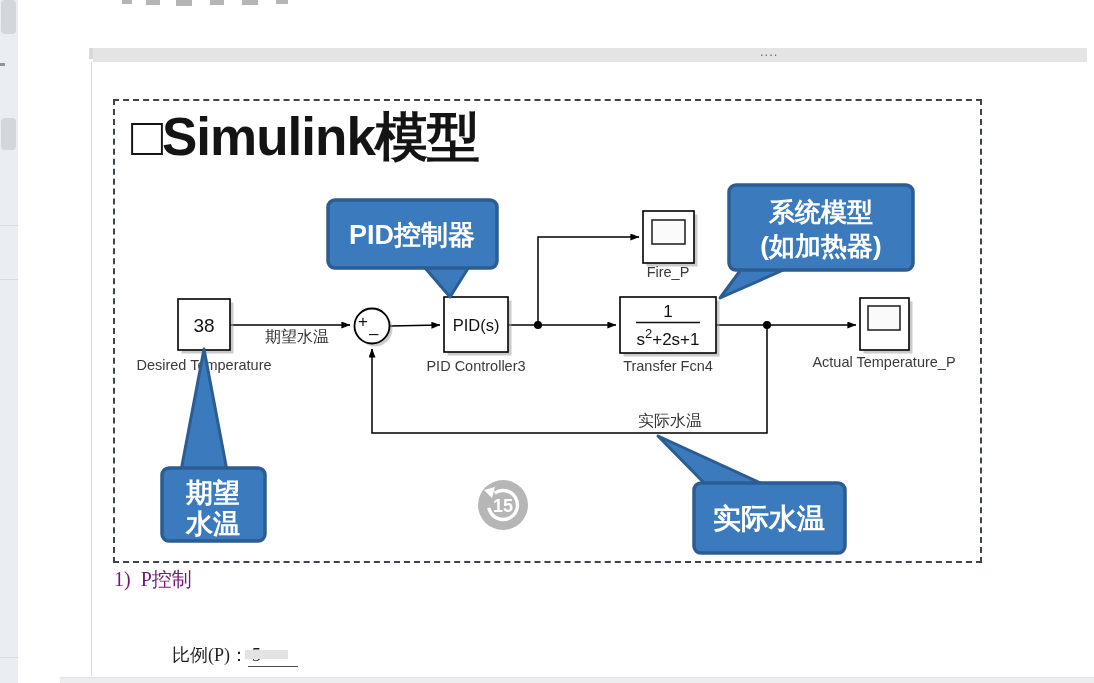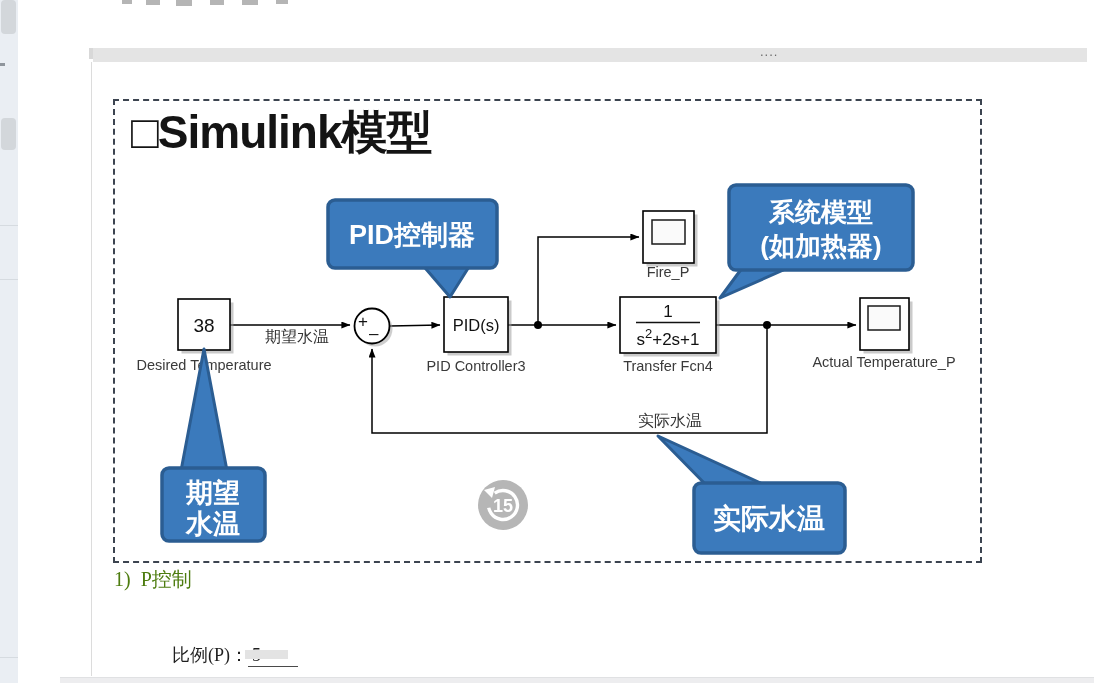--- a/index.html
+++ b/index.html
@@ -23,7 +23,7 @@
   
   .slide-frame{position:absolute;left:113px;top:99px;width:865px;height:460px;border:2px dashed #3c4450;background:#fff;}
   .slide-title{
-    position:absolute;left:131px;top:102px;font-size:46px;font-weight:700;color:#141414;
+    position:absolute;left:131px;top:102px;font-size:53px;font-weight:700;color:#141414;
     letter-spacing:-1px;font-family:"Liberation Sans",sans-serif;white-space:pre;
   }
   .diagram-svg{position:absolute;left:0;top:0;}

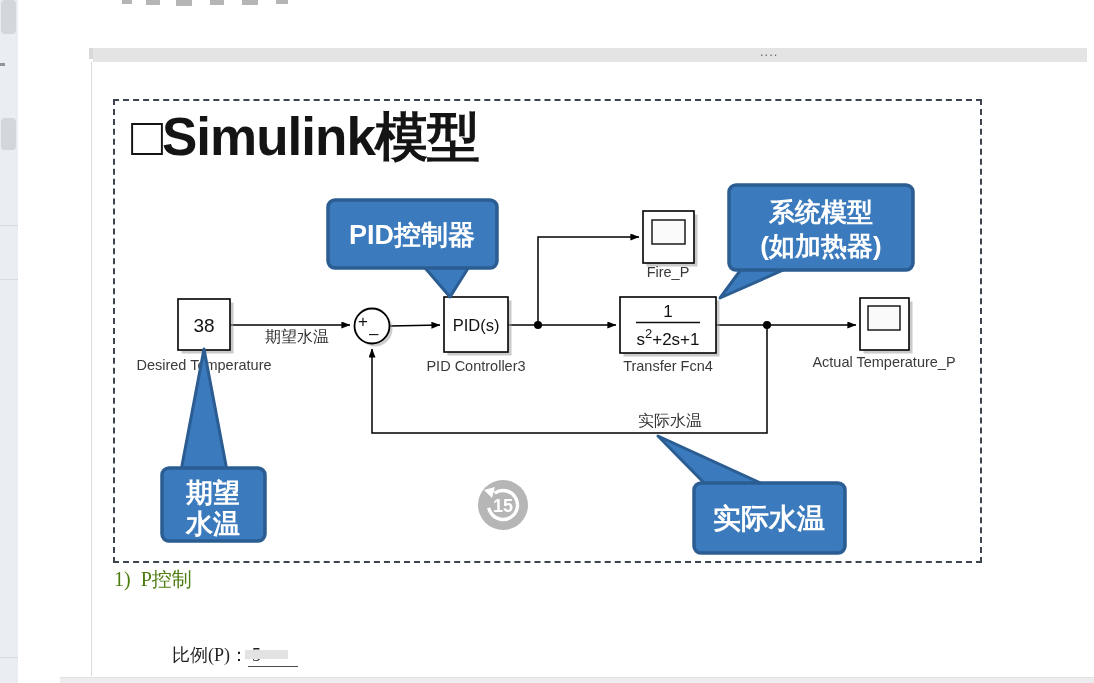--- a/index.html
+++ b/index.html
@@ -29,7 +29,7 @@
   .diagram-svg{position:absolute;left:0;top:0;}
   
   .doc-heading{
-    position:absolute;left:114px;top:566px;font-size:20px;color:#4d7c0f;
+    position:absolute;left:114px;top:566px;font-size:20px;color:#701a75;
     font-family:"Liberation Serif",serif;white-space:pre;
   }
   .param-row{

